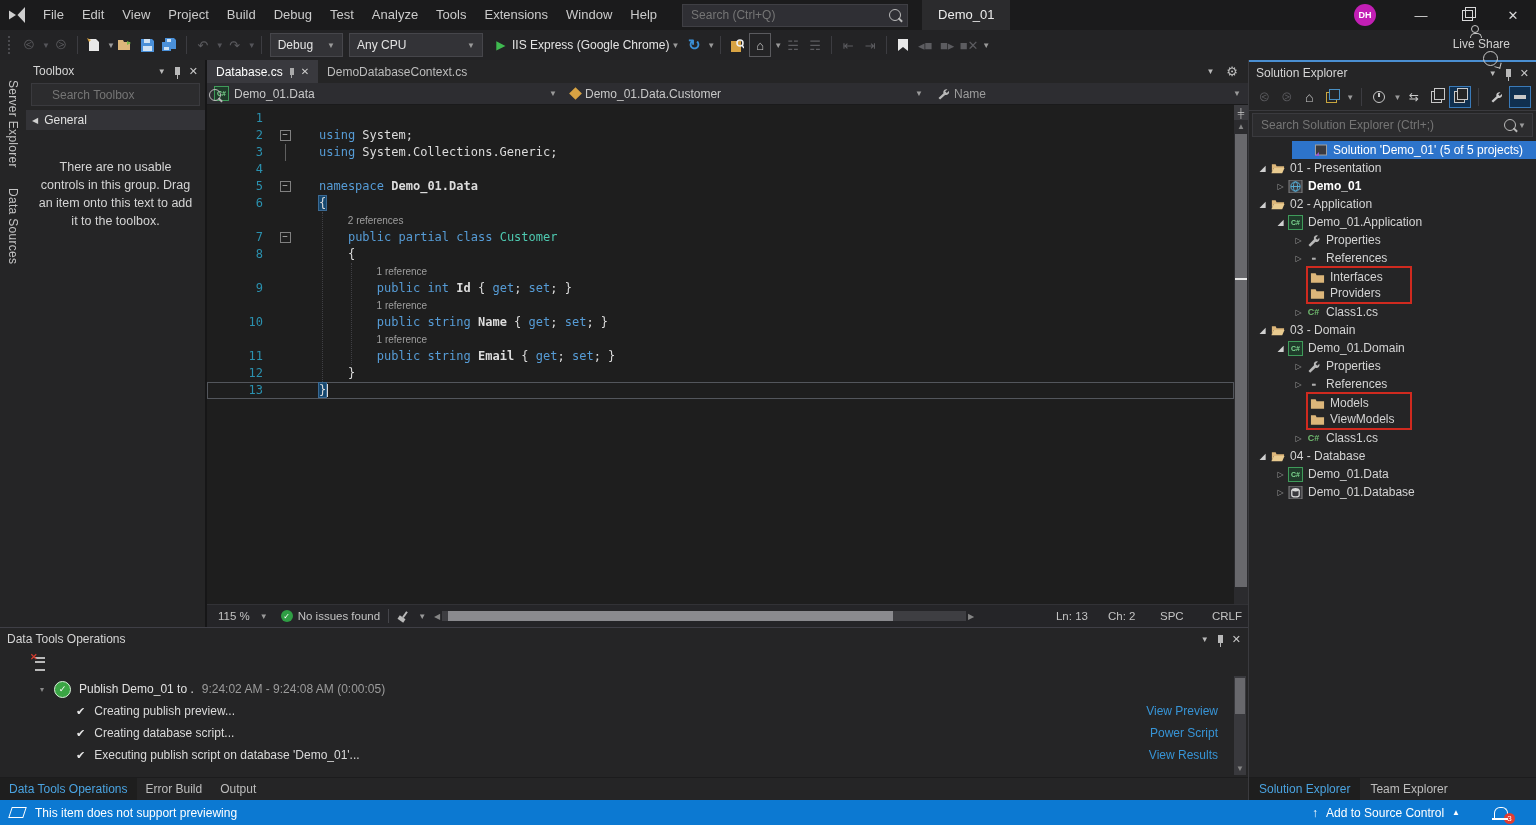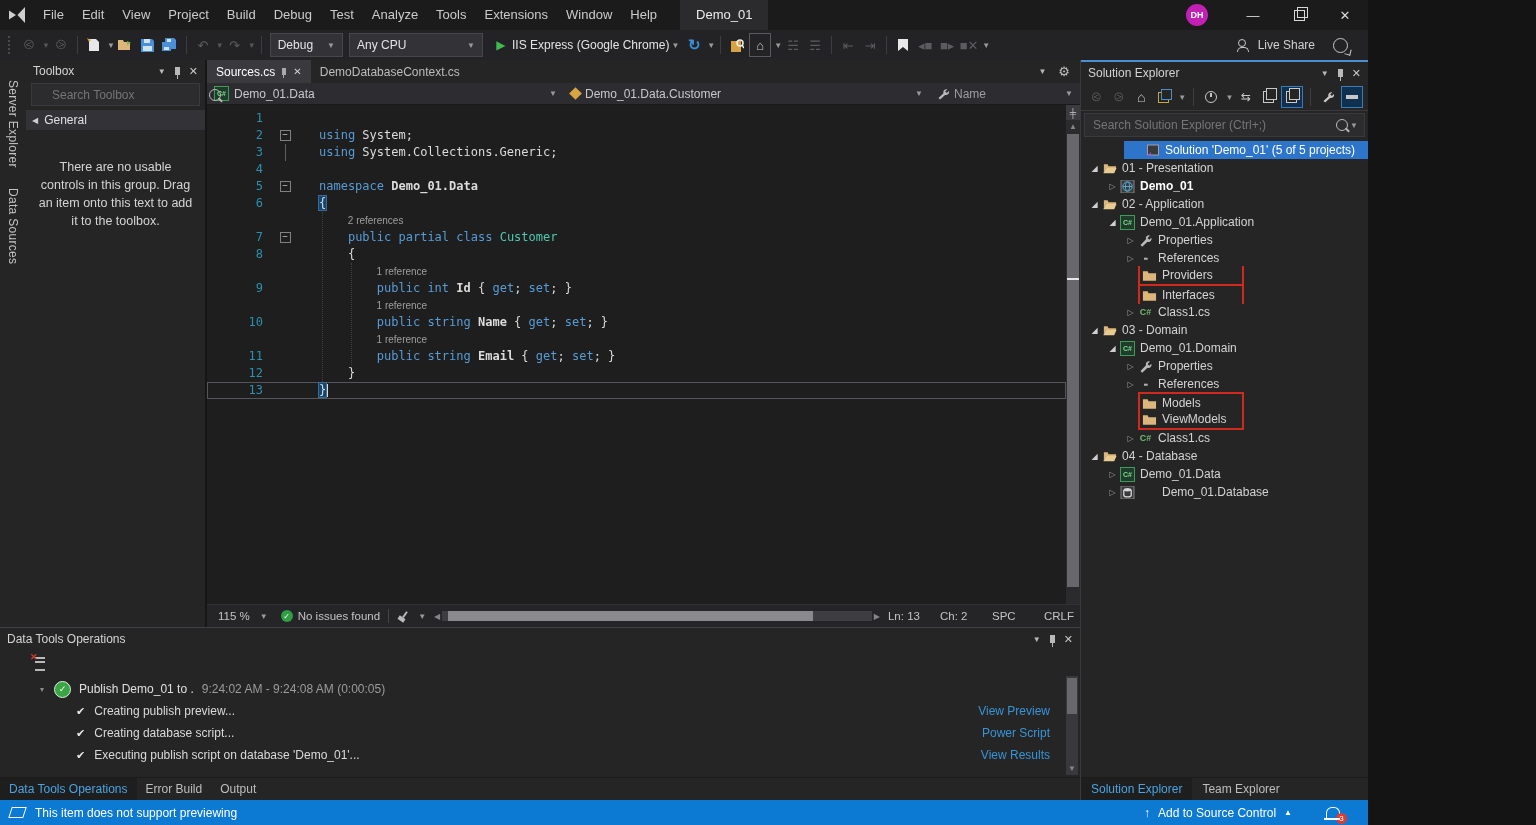--- a/index.html
+++ b/index.html
@@ -4,7 +4,7 @@
 <style>
   html,body{margin:0;padding:0;background:#141415;}
   body{width:1536px;height:825px;overflow:hidden;font-family:"Liberation Sans",sans-serif;color:#cccccc;font-size:12px;-webkit-font-smoothing:antialiased;}
-  .app{width:1368px;height:825px;display:flex;flex-direction:column;background:#eab308;}
+  .app{width:1536px;height:825px;display:flex;flex-direction:column;background:#eab308;}
 
   
   .titlebar{height:30px;background:#1b1b1c;display:flex;align-items:center;flex:0 0 auto;}

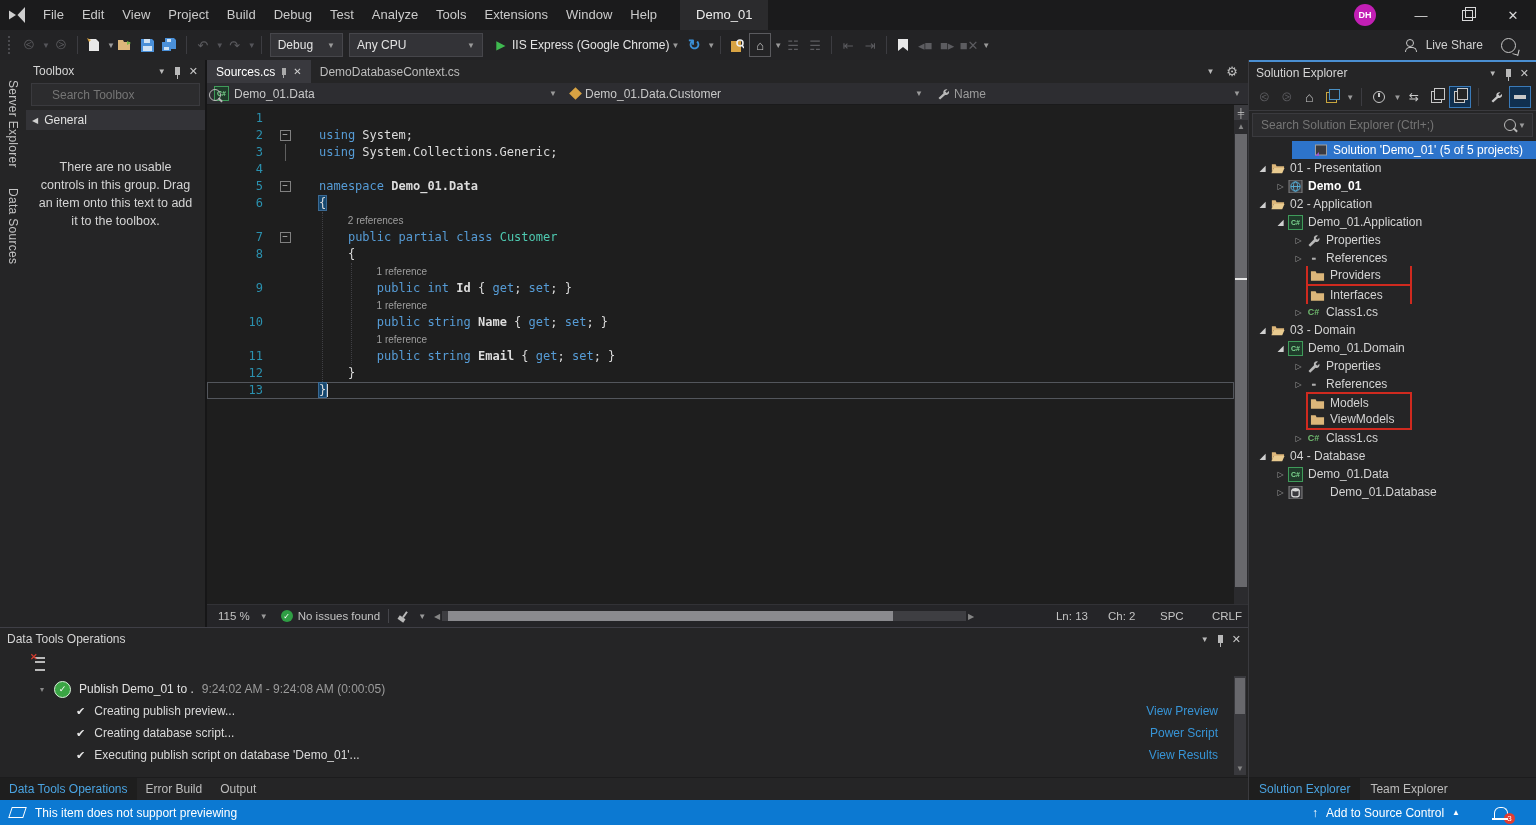--- a/index.html
+++ b/index.html
@@ -218,6 +218,10 @@
         <span class="menu-item">Window</span>
         <span class="menu-item">Help</span>
       </nav>
+    <div class="searchbox">
+      <input placeholder="Search (Ctrl+Q)" style="">
+      <span class="mag"></span>
+    </div>
     <div class="wintitle">Demo_01</div>
     <div class="tb-right">
       <div class="avatar">DH</div>

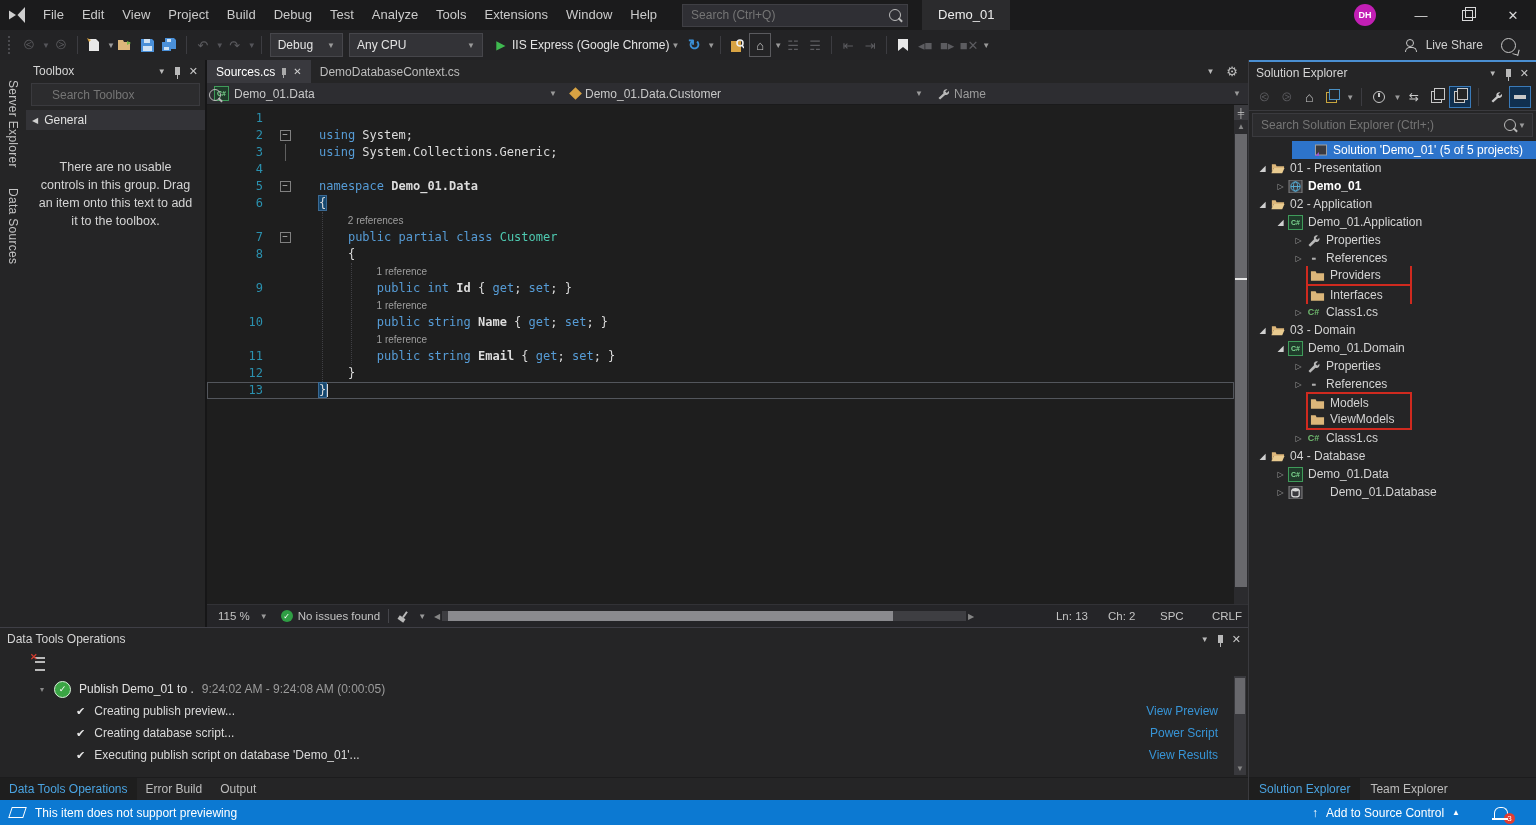--- a/index.html
+++ b/index.html
@@ -36,7 +36,7 @@
   .runbtn{display:inline-flex;align-items:center;color:#e3e3e3;margin:0 4px;}
   .hotreload{color:#3a8fd6;font-size:15px;font-weight:bold;}
   .grip{width:4px;height:18px;border-left:2px dotted #4a4a4e;margin:0 4px;}
-  .tb-right2{margin-left:auto;display:flex;align-items:center;padding-right:20px;color:#d0d0d0;}
+  .tb-right2{margin-left:auto;display:flex;align-items:center;padding-right:26px;color:#d0d0d0;flex-direction:column;}
   .lsico{width:14px;height:12px;position:relative;margin-right:6px;}
   .lsico::before{content:"";position:absolute;width:6px;height:6px;border:1.5px solid #c8c8c8;border-radius:50%;left:0;top:0;}
   .lsico::after{content:"";position:absolute;width:10px;height:4px;border:1.5px solid #c8c8c8;border-bottom:none;border-radius:5px 5px 0 0;left:-1px;top:8px;}

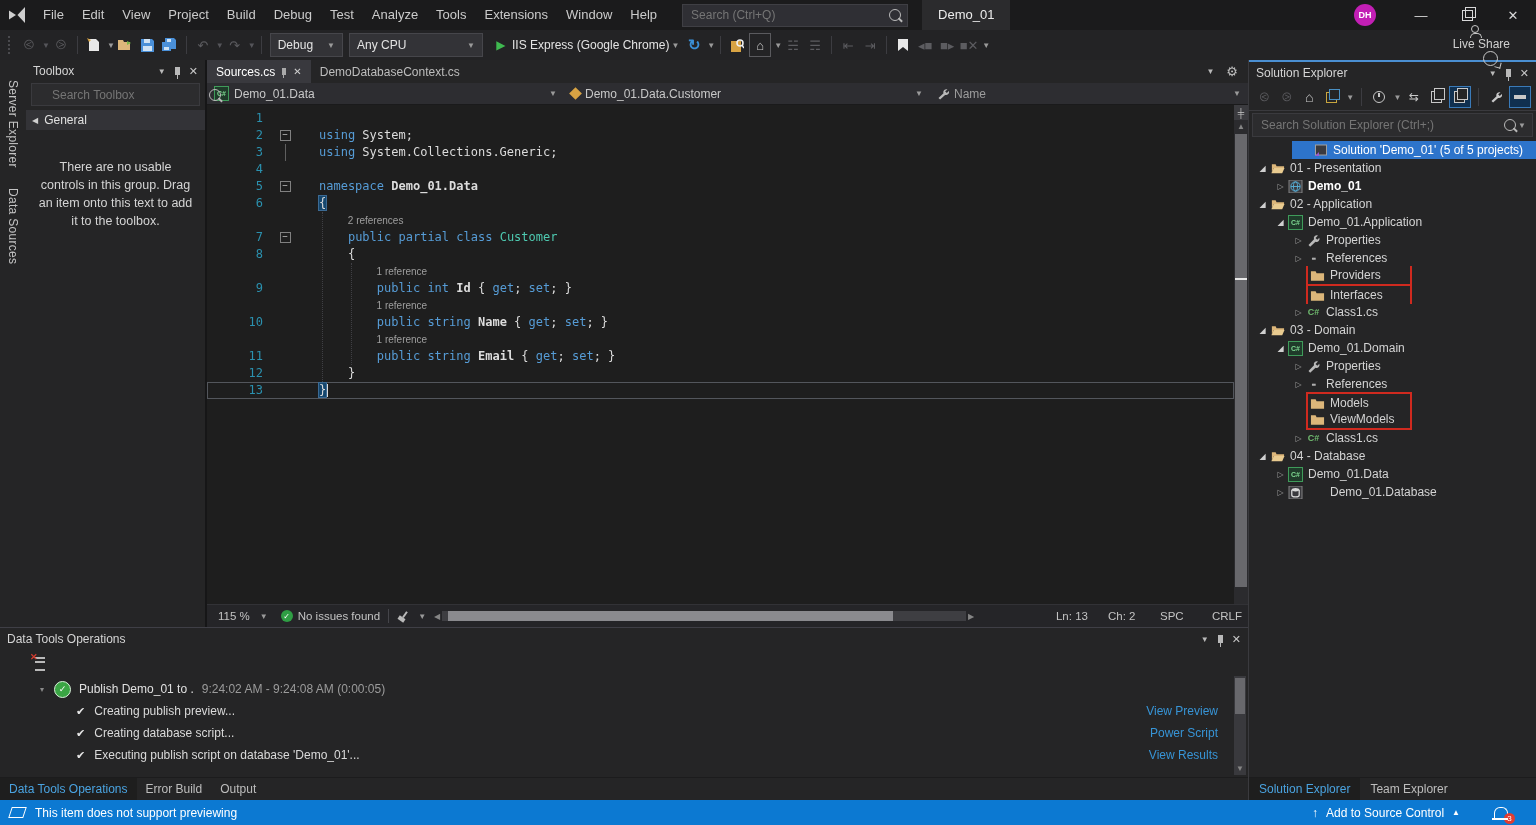--- a/index.html
+++ b/index.html
@@ -353,7 +353,7 @@
           <div class="tabrow">
             <span id="etabs" style="display:flex;">
                 <span class="etab active">
-                  <span>Sources.cs</span>
+                  <span>Database.cs</span>
                   <span class="tpin"></span>
                   <span class="tclose">✕</span>
                 </span>

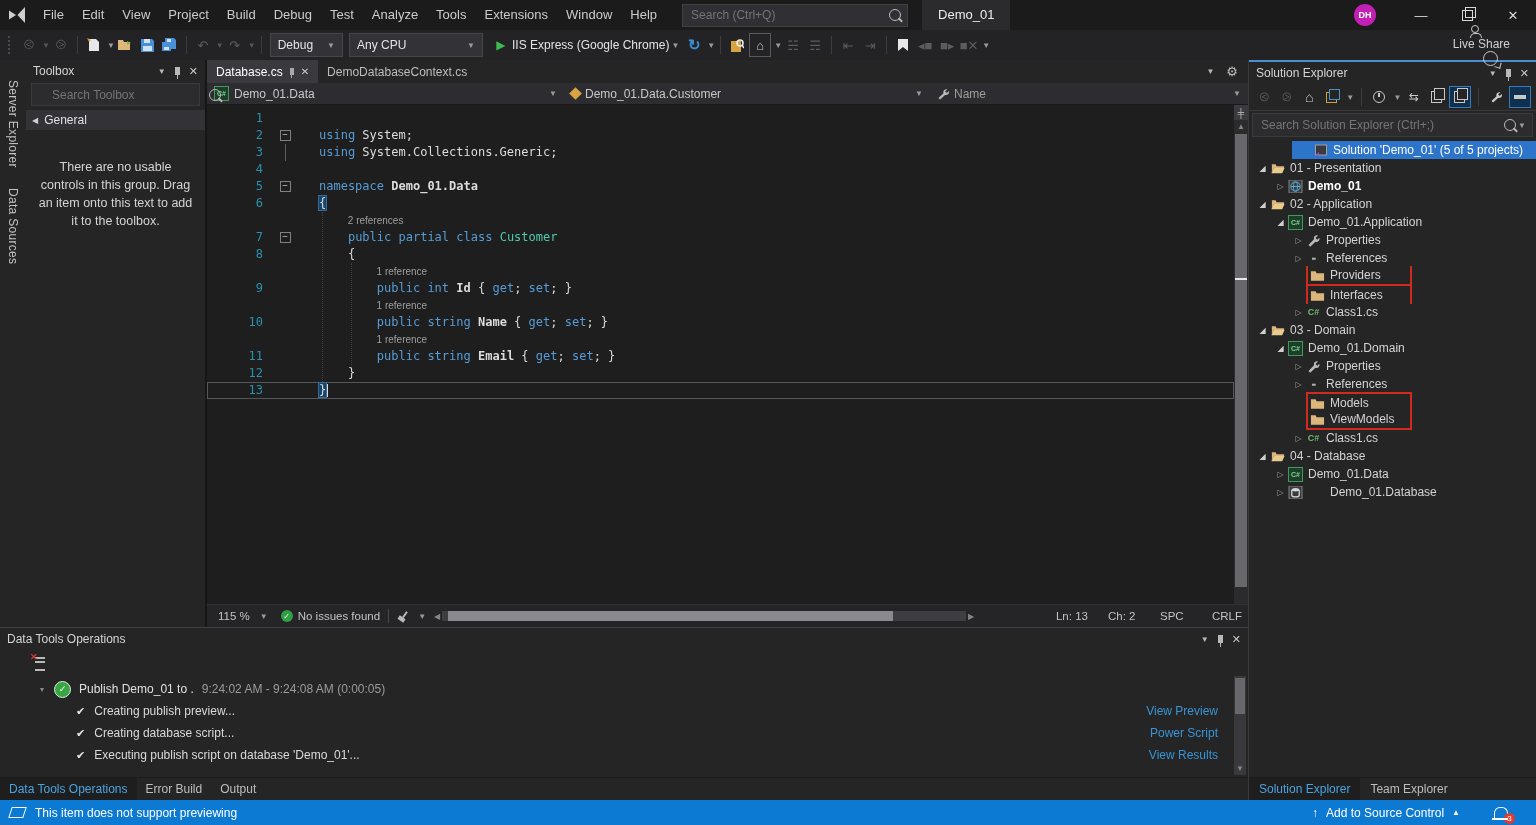--- a/index.html
+++ b/index.html
@@ -684,20 +684,20 @@
           </div>
           <div class="trow" style="padding-left: 42px;">
             <span class="arr"></span>
+            <span class="redwrap rtop" style="display: inline-flex; align-items: center;">
+              <svg class="tico" viewBox="0 0 16 13">
+                <path fill="#dcb67a" d="M1 2h5l1 2h8v8H1z"></path>
+              </svg>
+              <span class="lbl">Interfaces</span>
+            </span>
+          </div>
+          <div class="trow" style="padding-left: 42px;">
+            <span class="arr"></span>
             <span class="redwrap rbot" style="display: inline-flex; align-items: center;">
               <svg class="tico" viewBox="0 0 16 13">
                 <path fill="#dcb67a" d="M1 2h5l1 2h8v8H1z"></path>
               </svg>
               <span class="lbl">Providers</span>
-            </span>
-          </div>
-          <div class="trow" style="padding-left: 42px;">
-            <span class="arr"></span>
-            <span class="redwrap rtop" style="display: inline-flex; align-items: center;">
-              <svg class="tico" viewBox="0 0 16 13">
-                <path fill="#dcb67a" d="M1 2h5l1 2h8v8H1z"></path>
-              </svg>
-              <span class="lbl">Interfaces</span>
             </span>
           </div>
           <div class="trow" style="padding-left: 42px;">

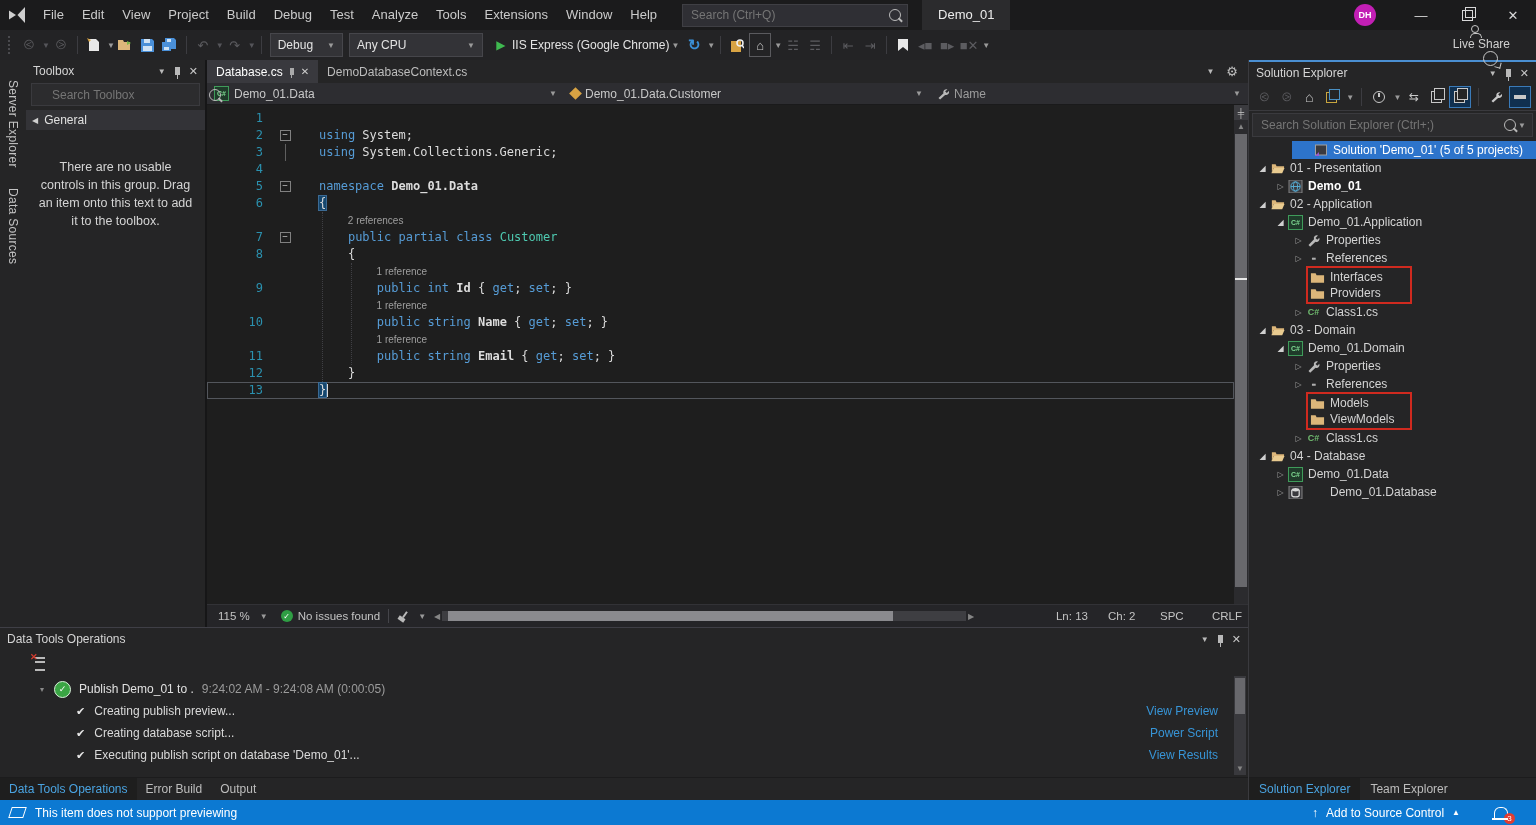--- a/index.html
+++ b/index.html
@@ -784,7 +784,7 @@
           </div>
           <div class="trow" style="padding-left: 24px;">
             <span class="arr col">▷</span>
-            <span style="display: inline-flex; align-items: center; gap: 22px;">
+            <span style="display: inline-flex; align-items: center;">
               <svg class="tico" viewBox="0 0 14 14">
                 <rect x="0" y="0" width="14" height="14" fill="#3a3a3e" stroke="#8a8a8a"></rect>
                 <ellipse cx="7" cy="4" rx="4" ry="1.8" fill="#d8d8d8"></ellipse>

